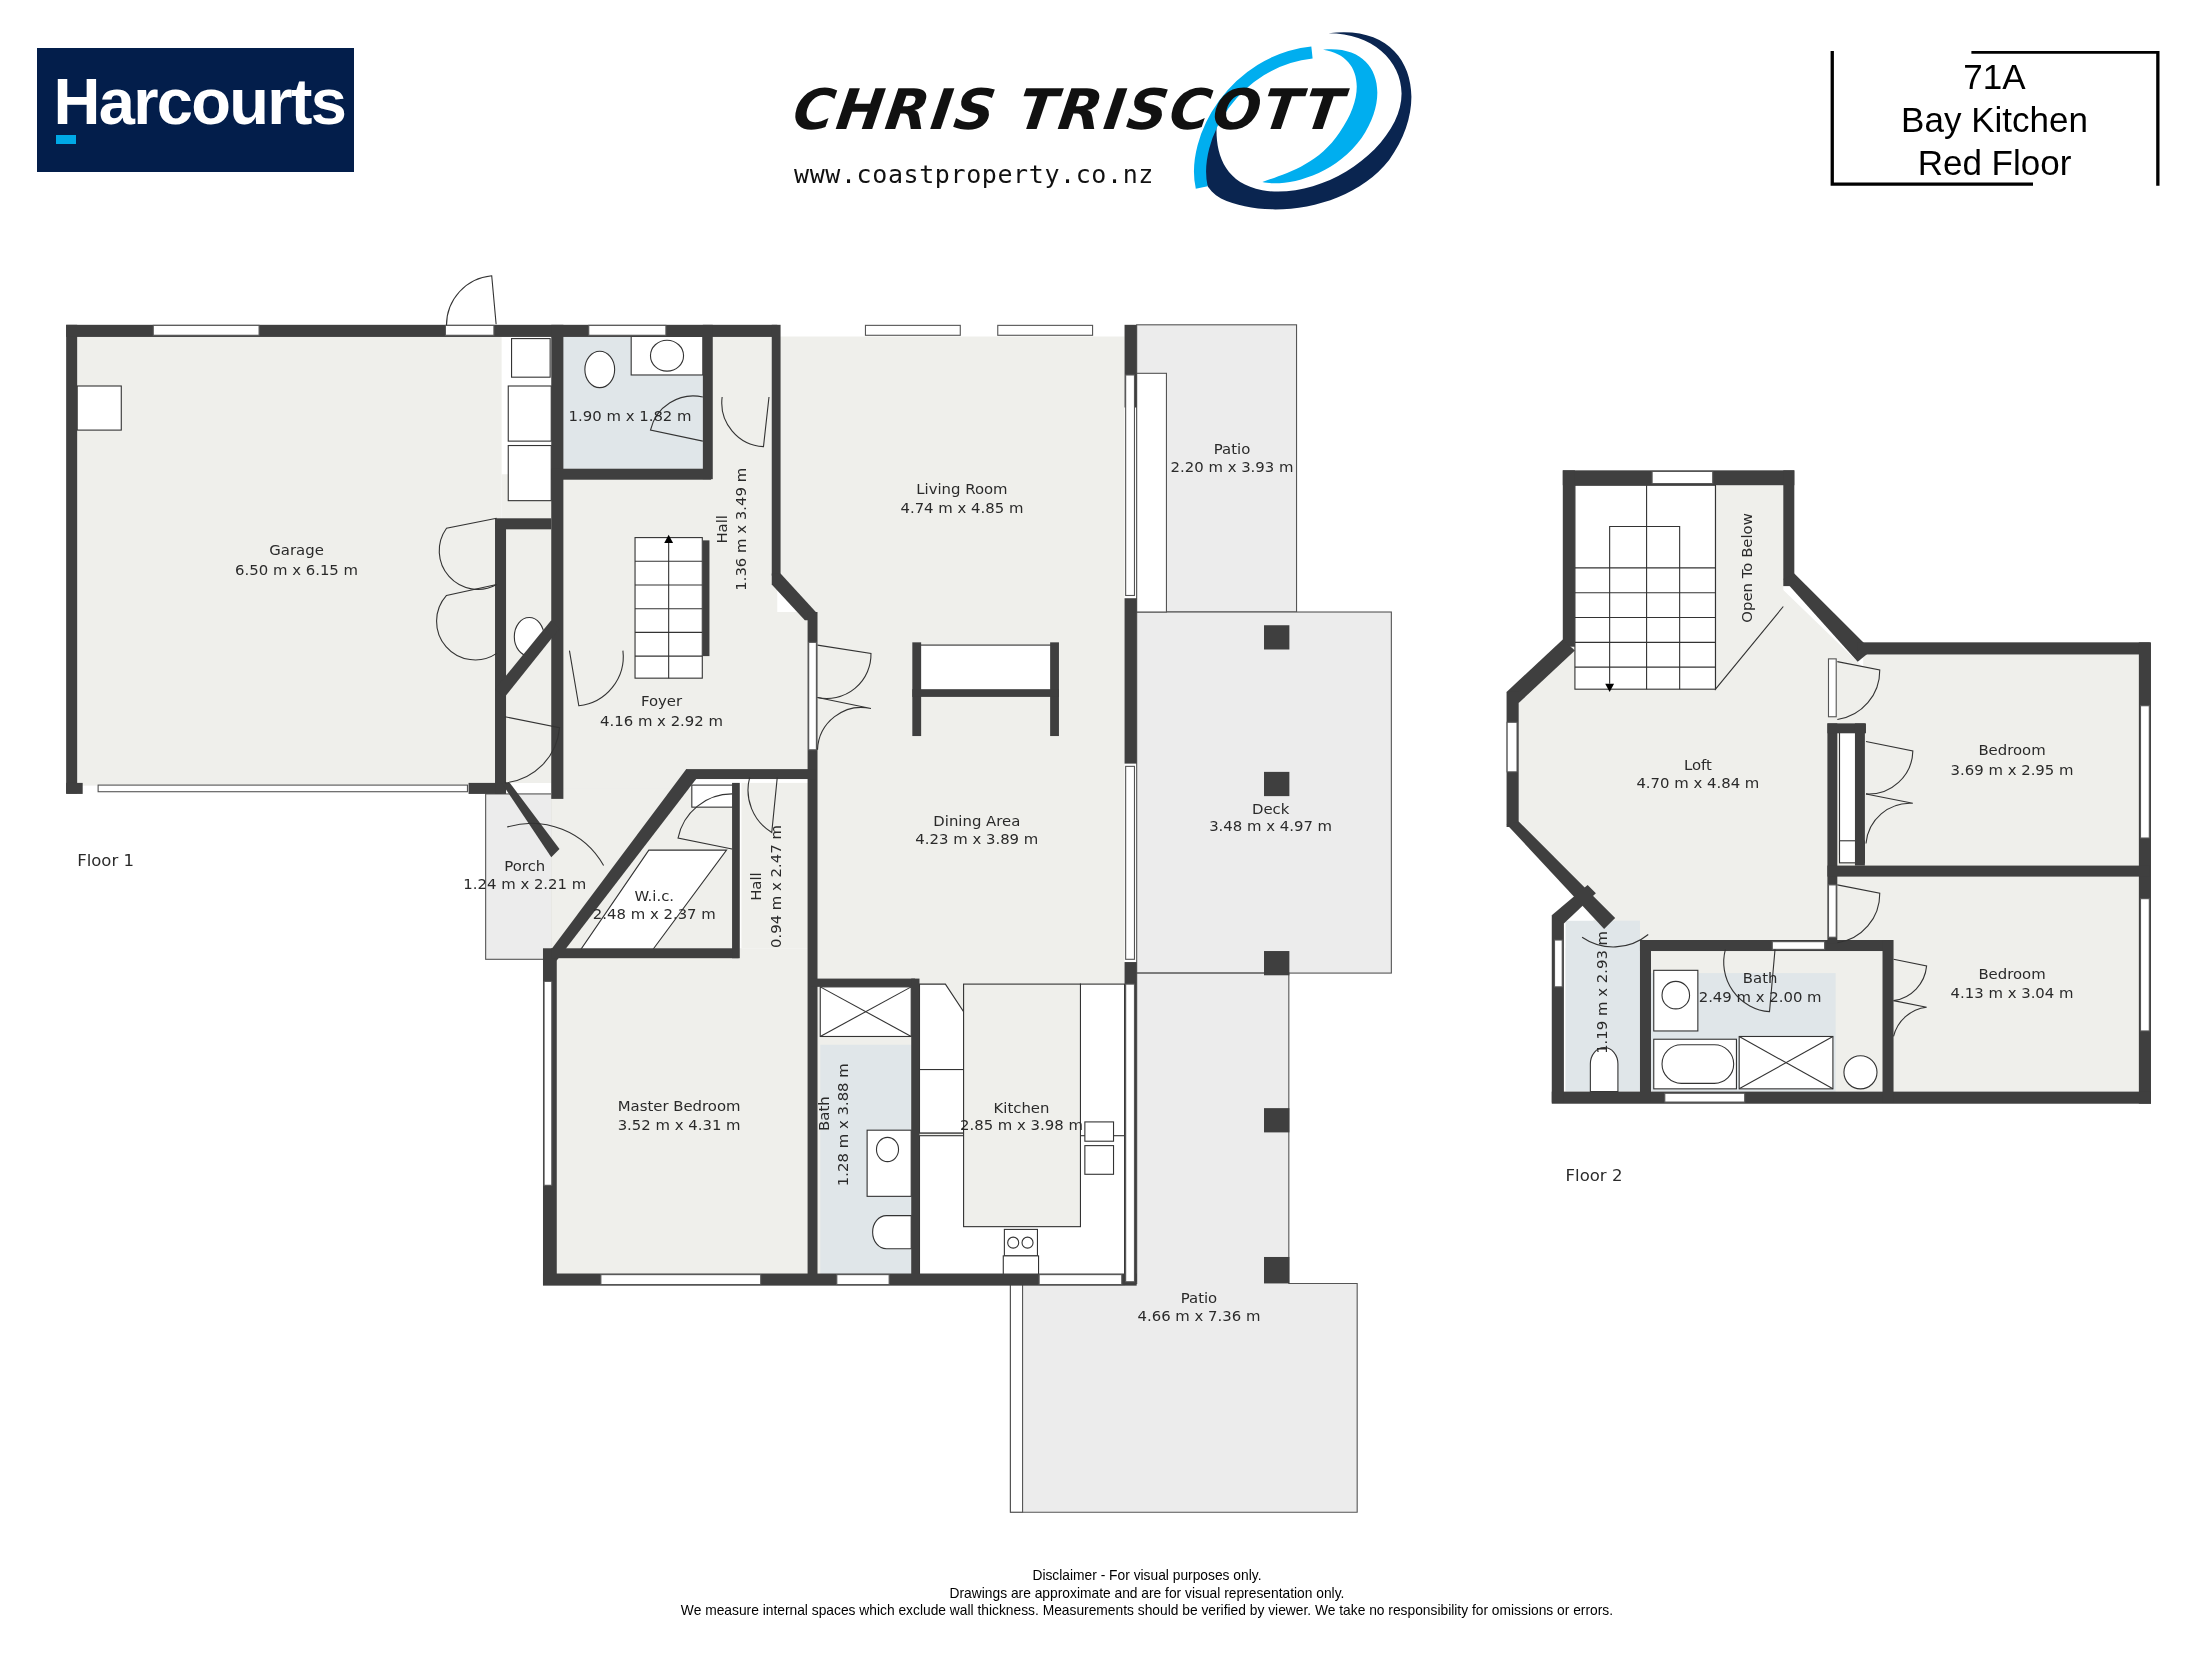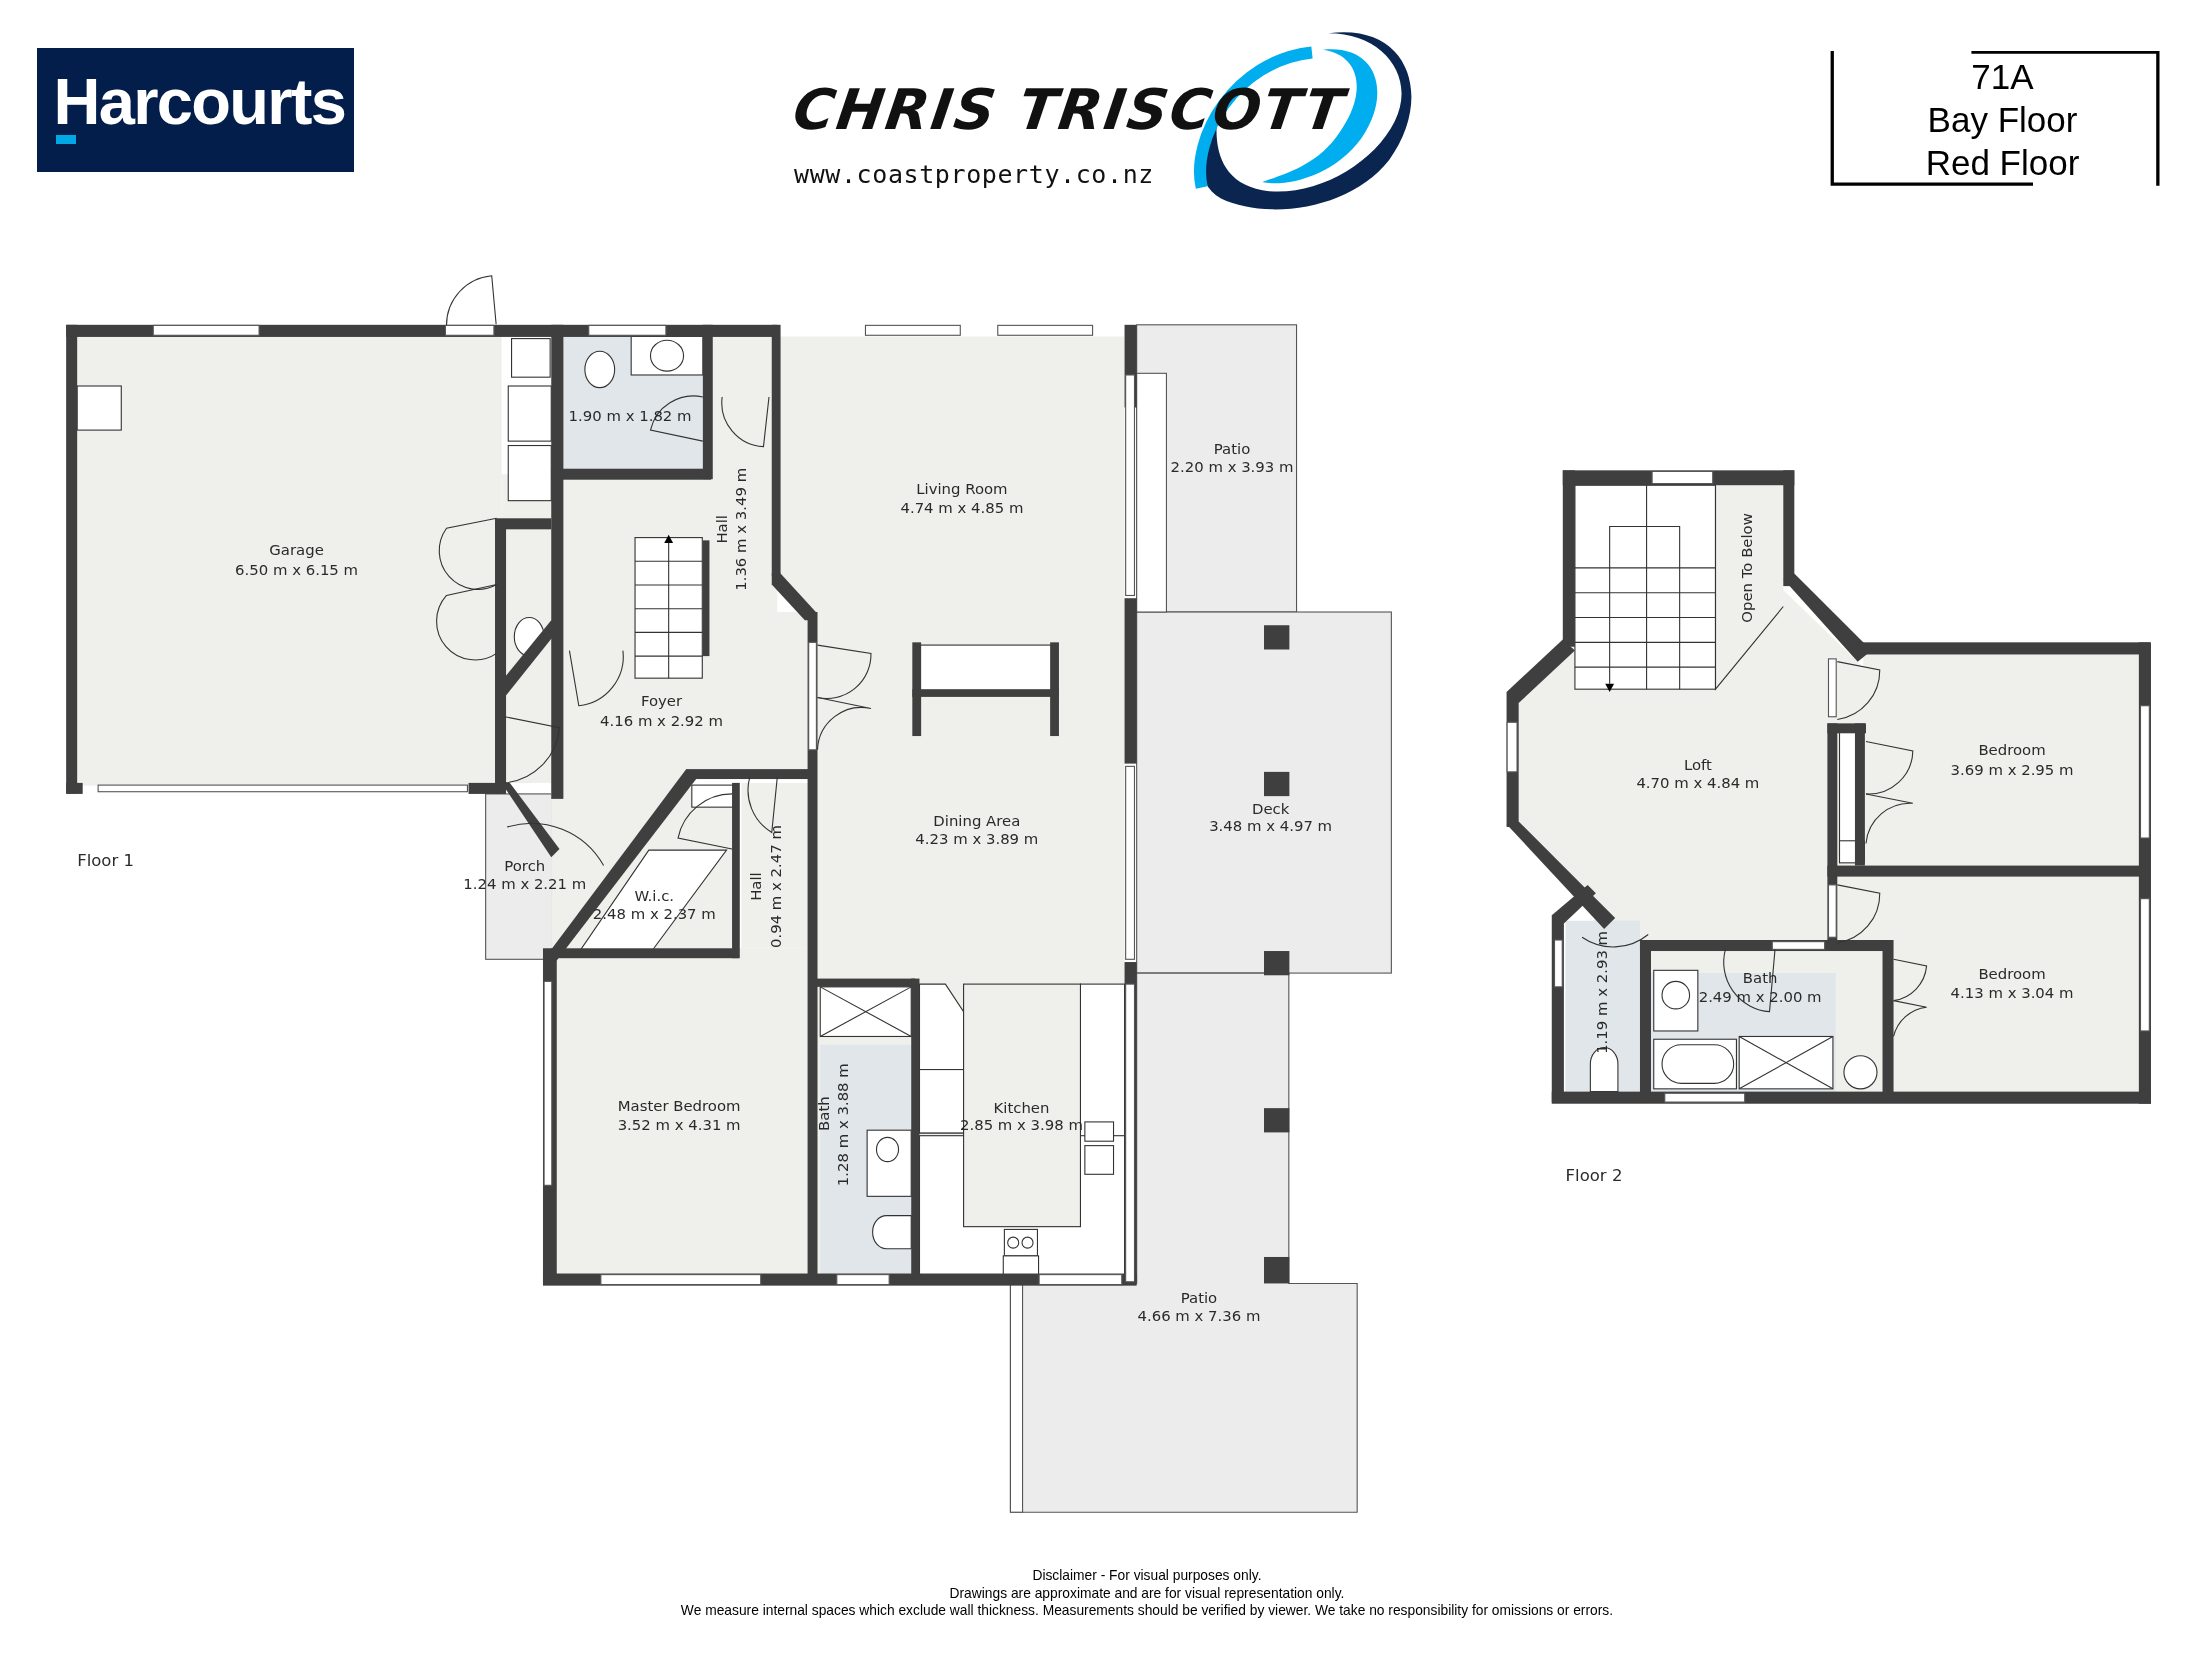--- a/index.html
+++ b/index.html
@@ -47,7 +47,7 @@
     <polyline points="5,0 5,242 370,242" fill="none" stroke="#000" stroke-width="6"></polyline>
     <polyline points="258,2 597,2 597,245" fill="none" stroke="#000" stroke-width="6"></polyline>
   </svg>
-  <div style="position:absolute;left:8px;top:4.4px;width:331px;">
+  <div style="position:absolute;left:0;top:4.4px;width:331px;">
     <div class="addr-line">71A</div>
     <div class="addr-line">Bay Floor</div>
     <div class="addr-line">Red Floor</div>

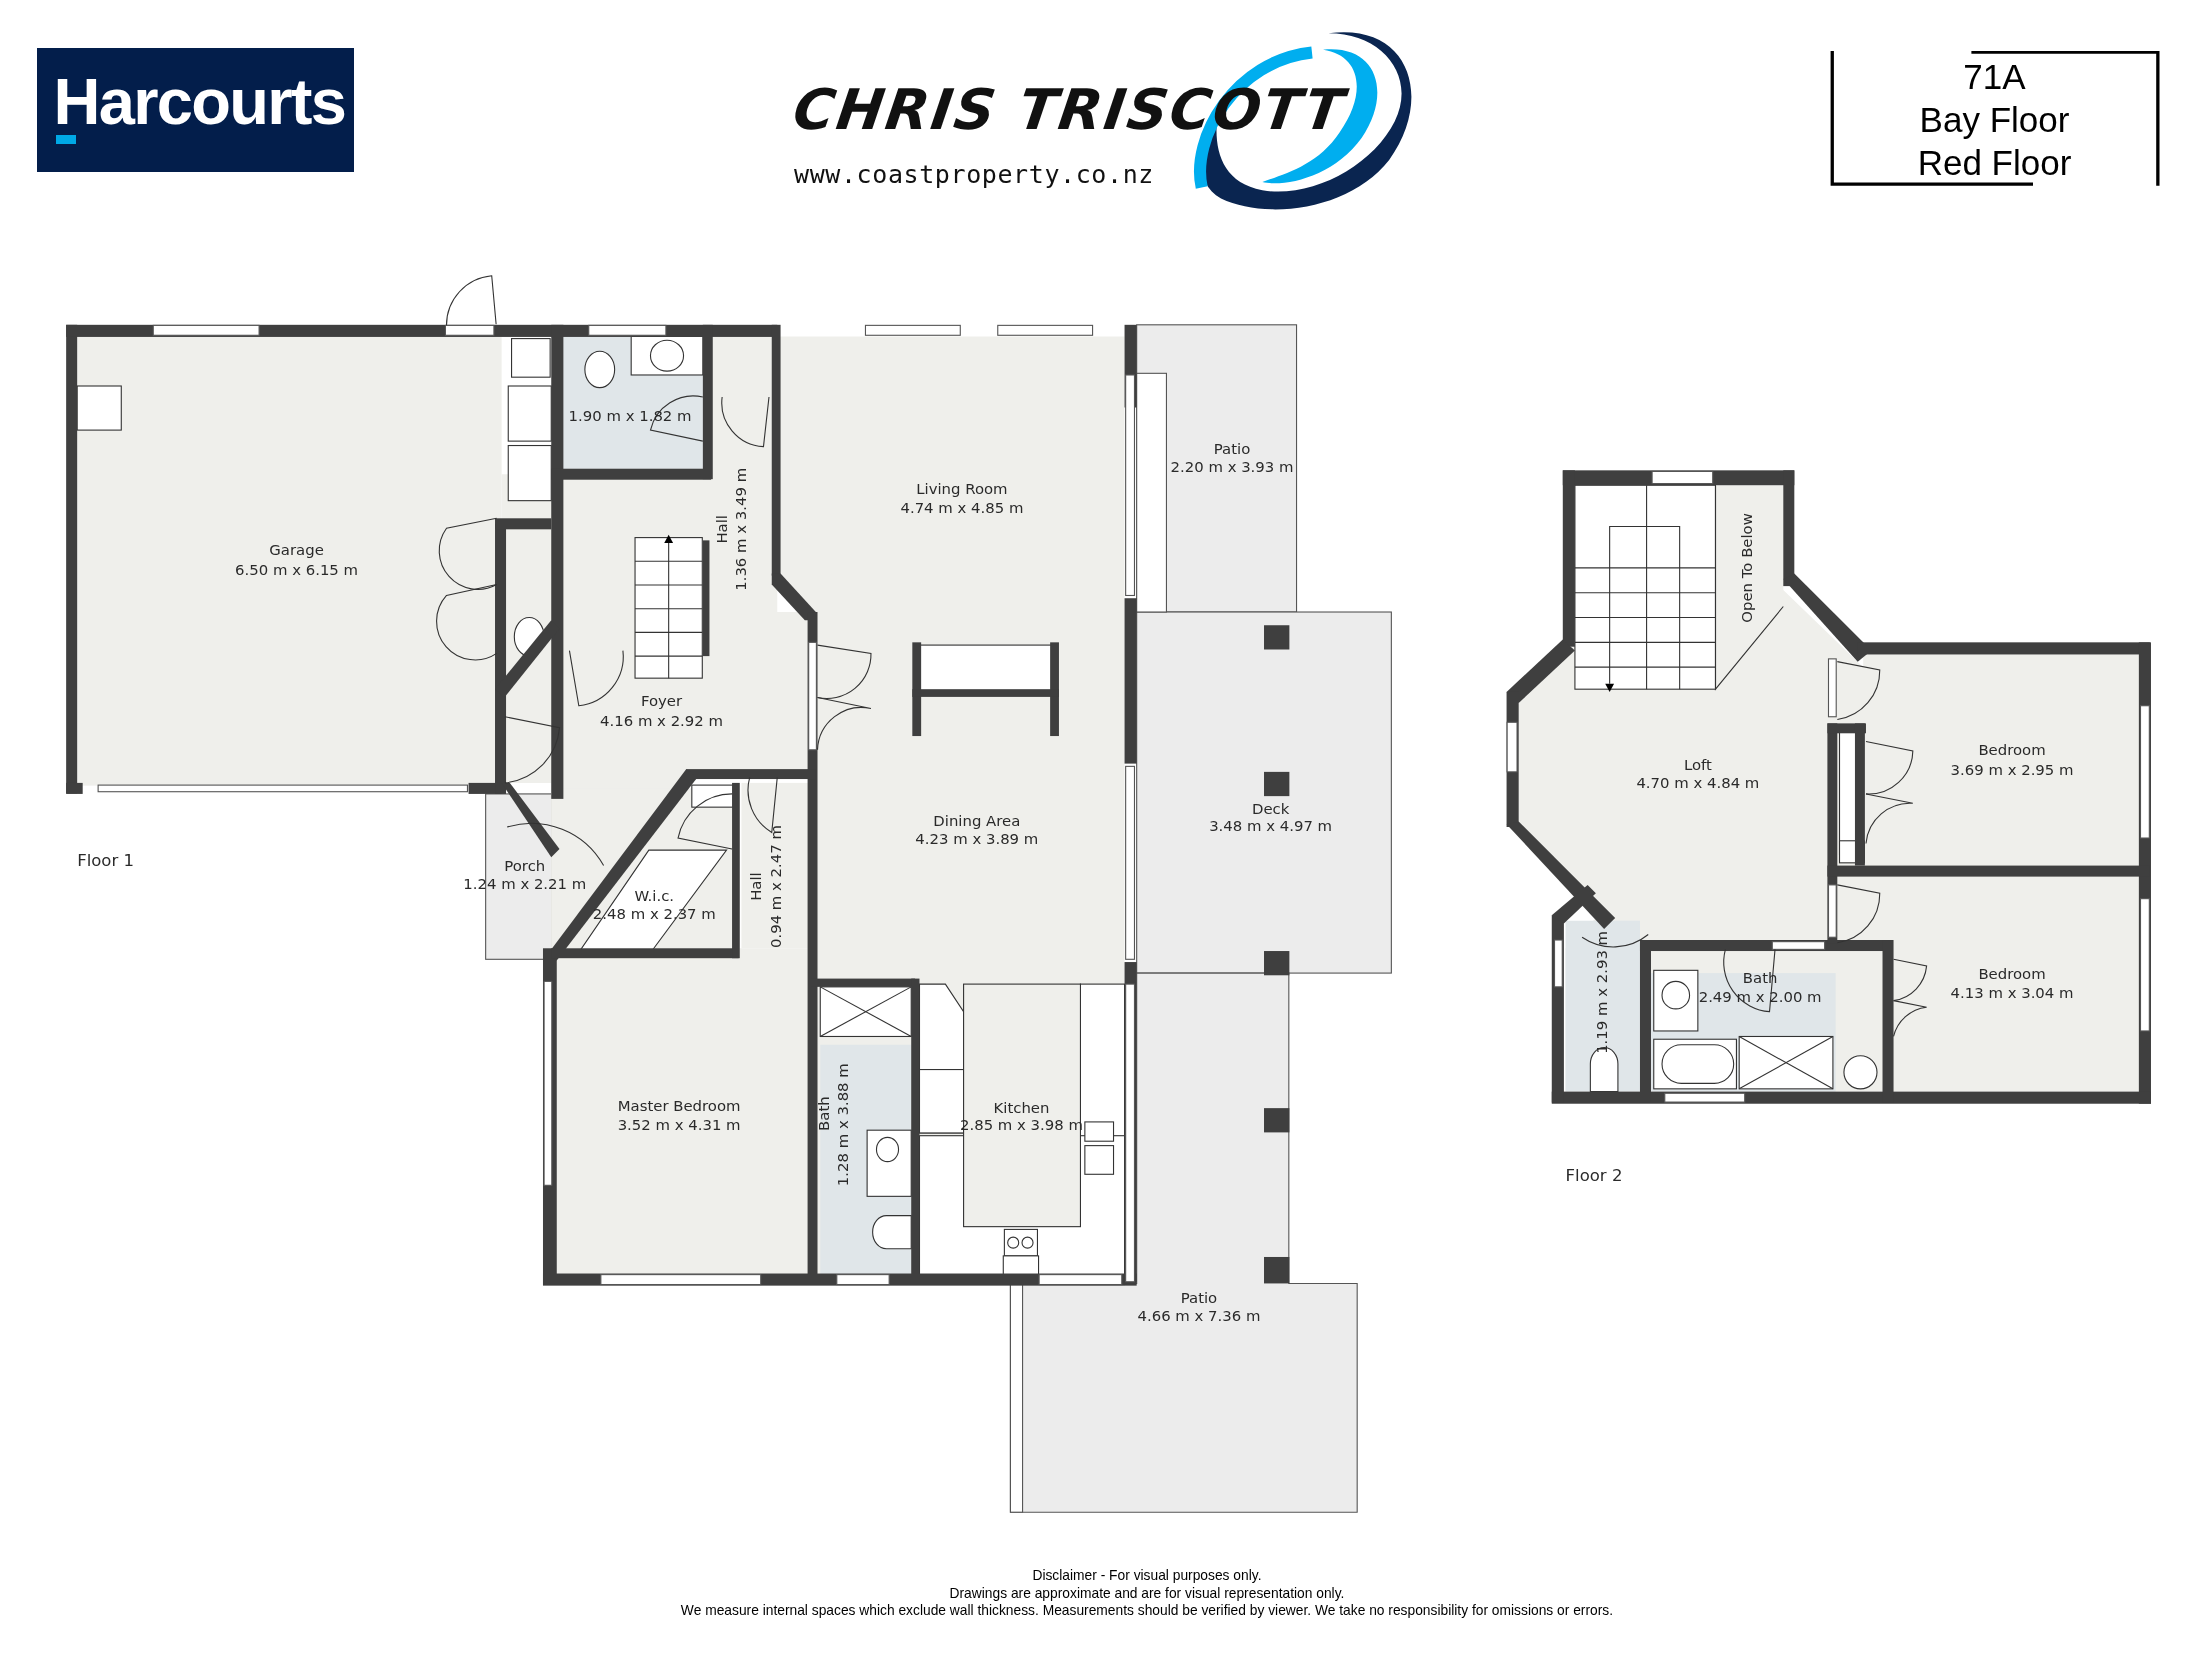--- a/index.html
+++ b/index.html
@@ -49,7 +49,7 @@
   </svg>
   <div style="position:absolute;left:0;top:4.4px;width:331px;">
     <div class="addr-line">71A</div>
-    <div class="addr-line">Bay Floor</div>
+    <div class="addr-line">Bay Kitchen</div>
     <div class="addr-line">Red Floor</div>
   </div>
 </div>

